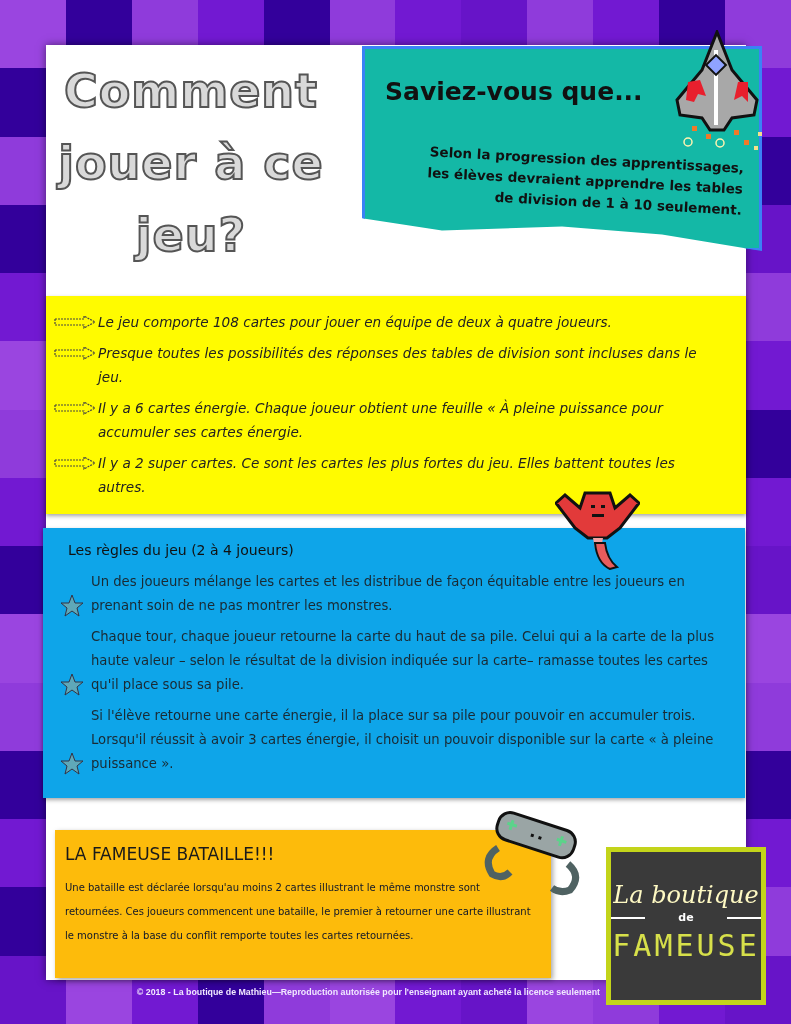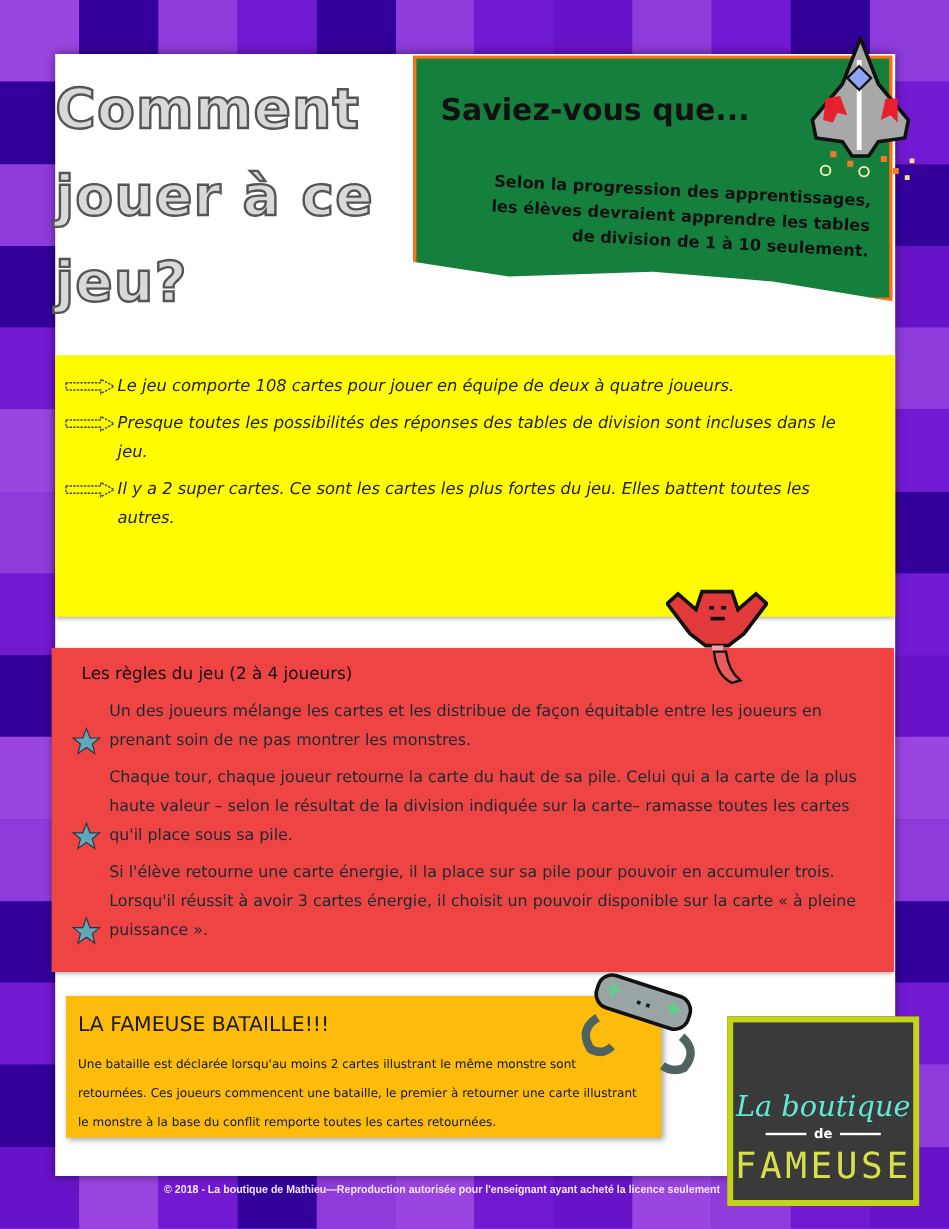--- a/index.html
+++ b/index.html
@@ -34,7 +34,7 @@
     position: absolute;
     left: 46px; top: 55px;
     width: 290px;
-    text-align: left;
+    text-align: center;
     font-family: "DejaVu Sans", sans-serif;
     font-weight: bold;
     font-size: 46px;

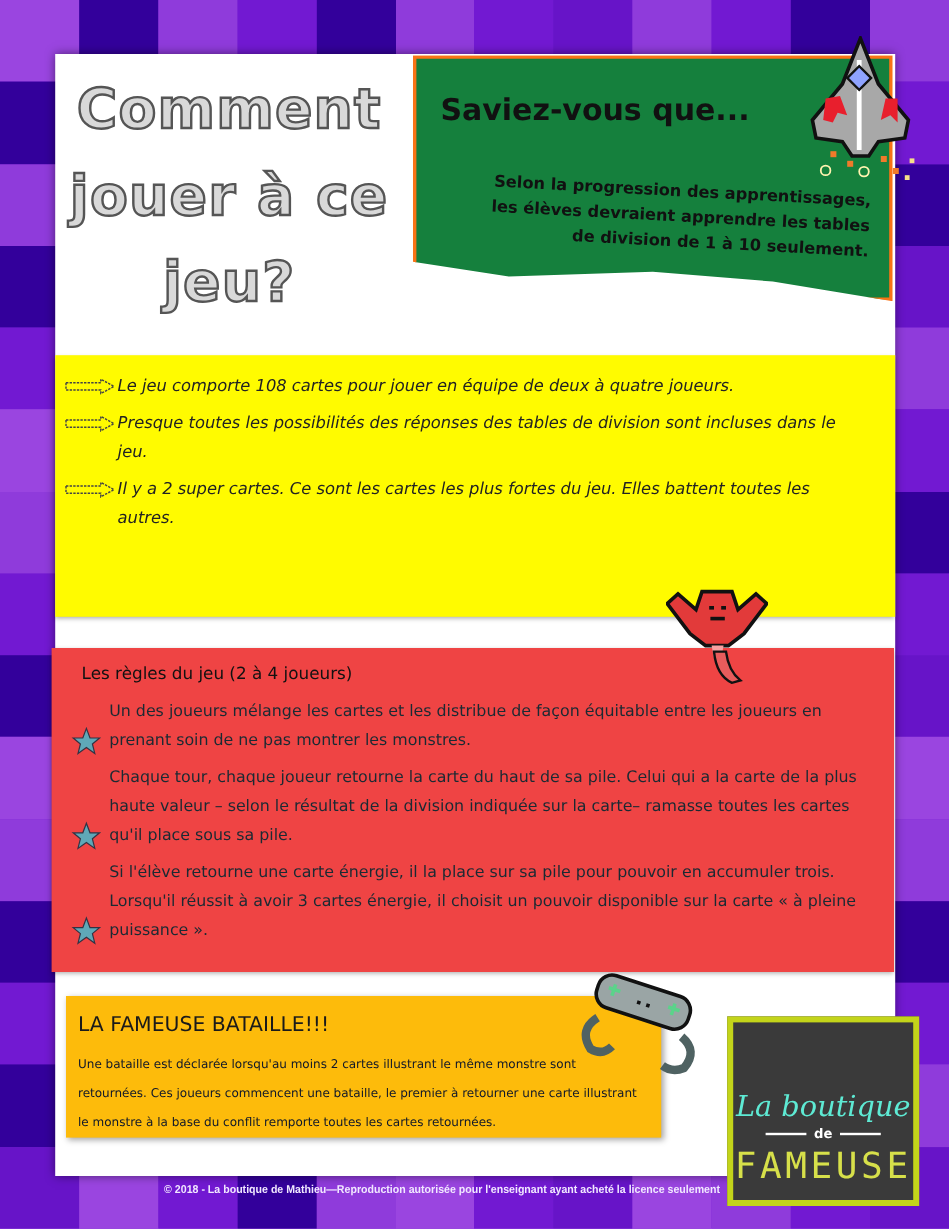--- a/index.html
+++ b/index.html
@@ -46,10 +46,10 @@
 
   .fact-box {
     position: absolute;
-    left: 344px; top: 46px;
+    left: 362px; top: 46px;
     width: 400px; height: 205px;
-    background: #15803d;
-    border: 3px solid #f97316;
+    background: #14b8a6;
+    border: 3px solid #3b82f6;
     border-bottom-left-radius: 8px;
     clip-path: polygon(0 0, 100% 0, 100% 100%, 75% 92%, 50% 88%, 20% 90%, 0 84%);
   }

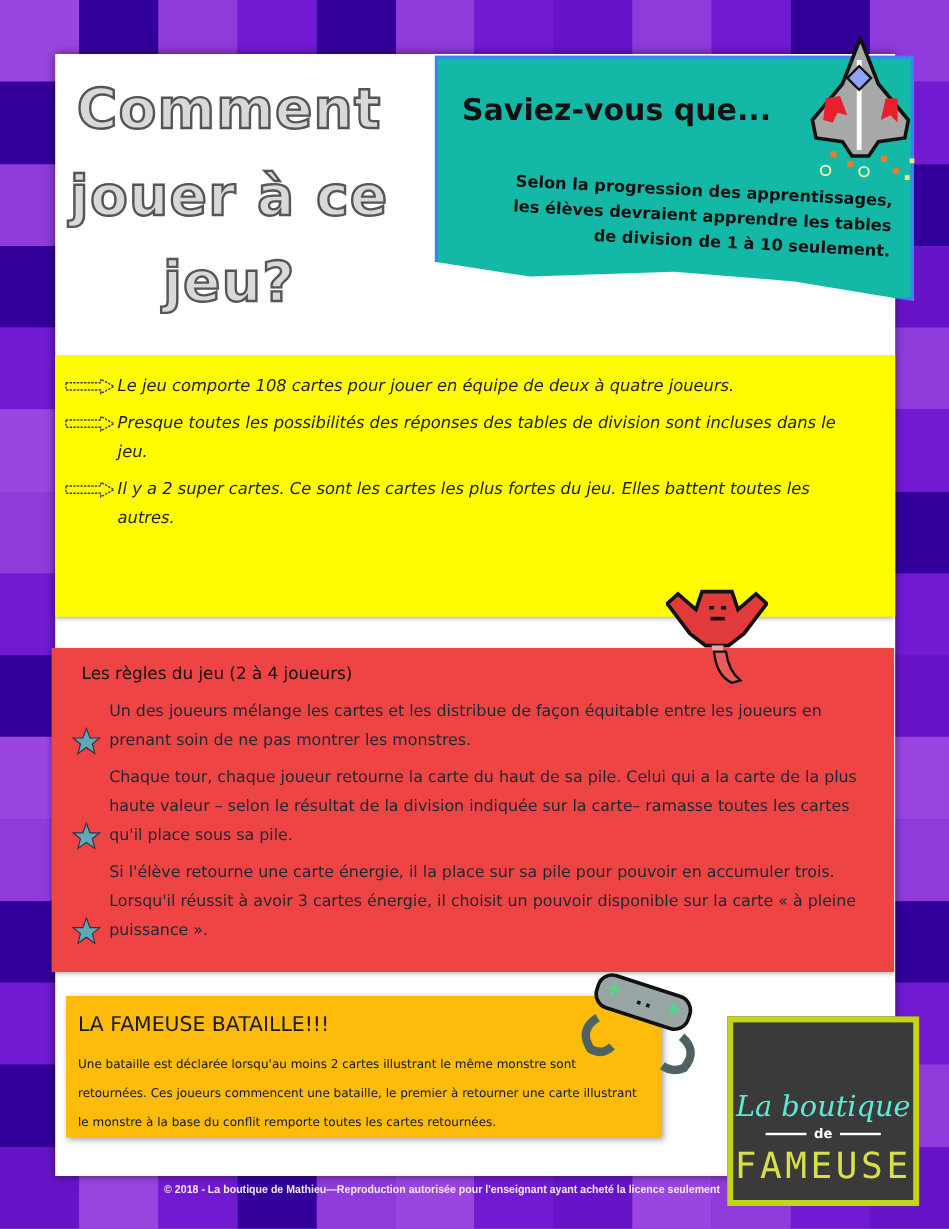--- a/index.html
+++ b/index.html
@@ -458,6 +458,14 @@
             <path d="M1 4 H30 V1 L41 7 L30 13 V10 H1 Z" fill="none" stroke="#444" stroke-width="1.2" stroke-dasharray="2 1"></path>
           </svg>
         </span>
+      <span>Il y a 6 cartes énergie. Chaque joueur obtient une feuille « À pleine puissance pour accumuler ses cartes énergie.</span>
+    </li>
+    <li>
+      <span class="arrow-icon">
+          <svg viewBox="0 0 42 14">
+            <path d="M1 4 H30 V1 L41 7 L30 13 V10 H1 Z" fill="none" stroke="#444" stroke-width="1.2" stroke-dasharray="2 1"></path>
+          </svg>
+        </span>
       <span>Il y a 2 super cartes. Ce sont les cartes les plus fortes du jeu. Elles battent toutes les autres.</span>
     </li>
   </ul>

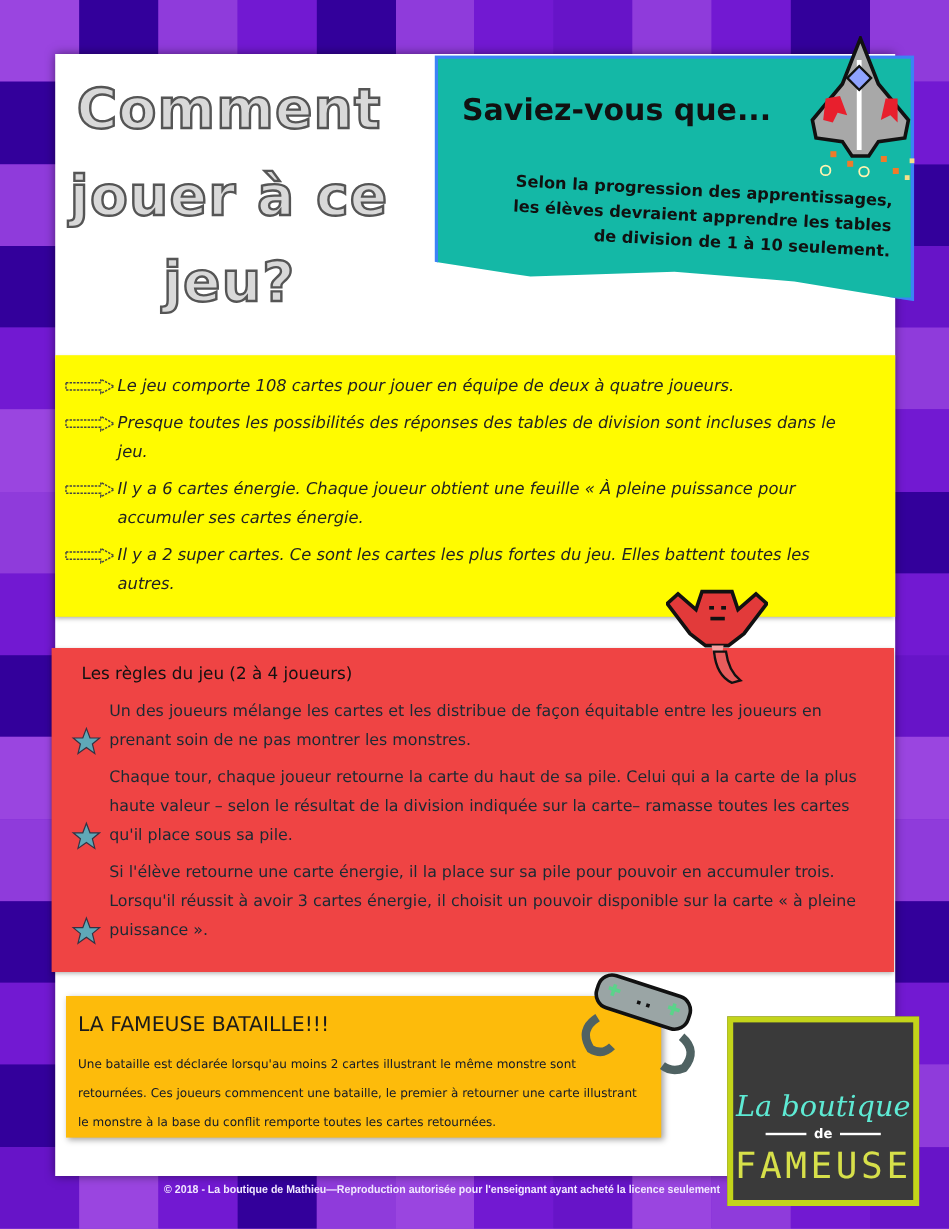--- a/index.html
+++ b/index.html
@@ -114,9 +114,9 @@
 
   .blue-box {
     position: absolute;
-    left: 43px; top: 540px;
+    left: 43px; top: 528px;
     width: 702px; height: 270px;
-    background: #ef4444;
+    background: #0ea5e9;
     box-shadow: 0 2px 4px rgba(0,0,0,0.35);
   }
   .rules-title {

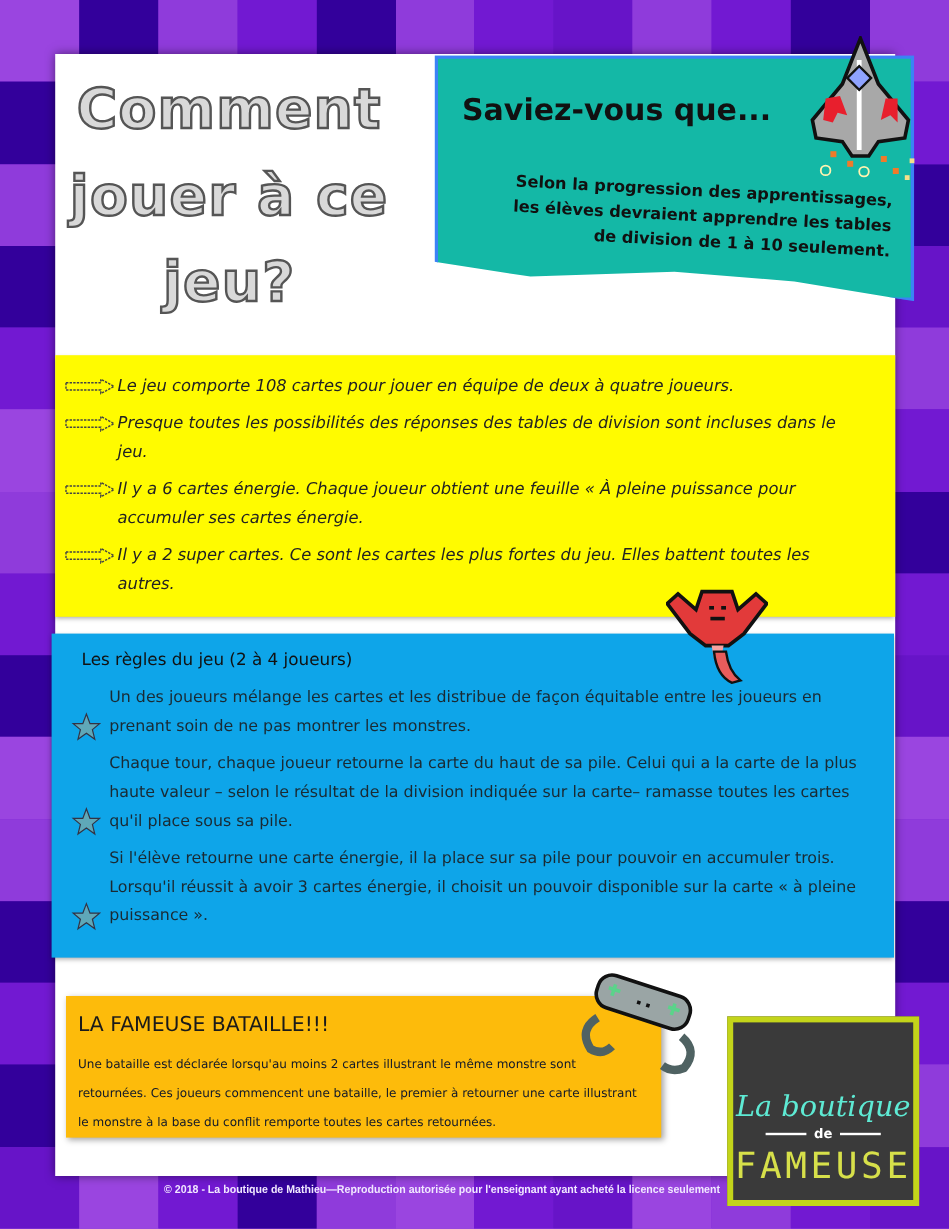--- a/index.html
+++ b/index.html
@@ -142,7 +142,7 @@
   .orange-box {
     position: absolute;
     left: 55px; top: 830px;
-    width: 496px; height: 118px;
+    width: 496px; height: 148px;
     background: #fdbb0b;
     box-shadow: 2px 2px 5px rgba(0,0,0,0.35);
   }

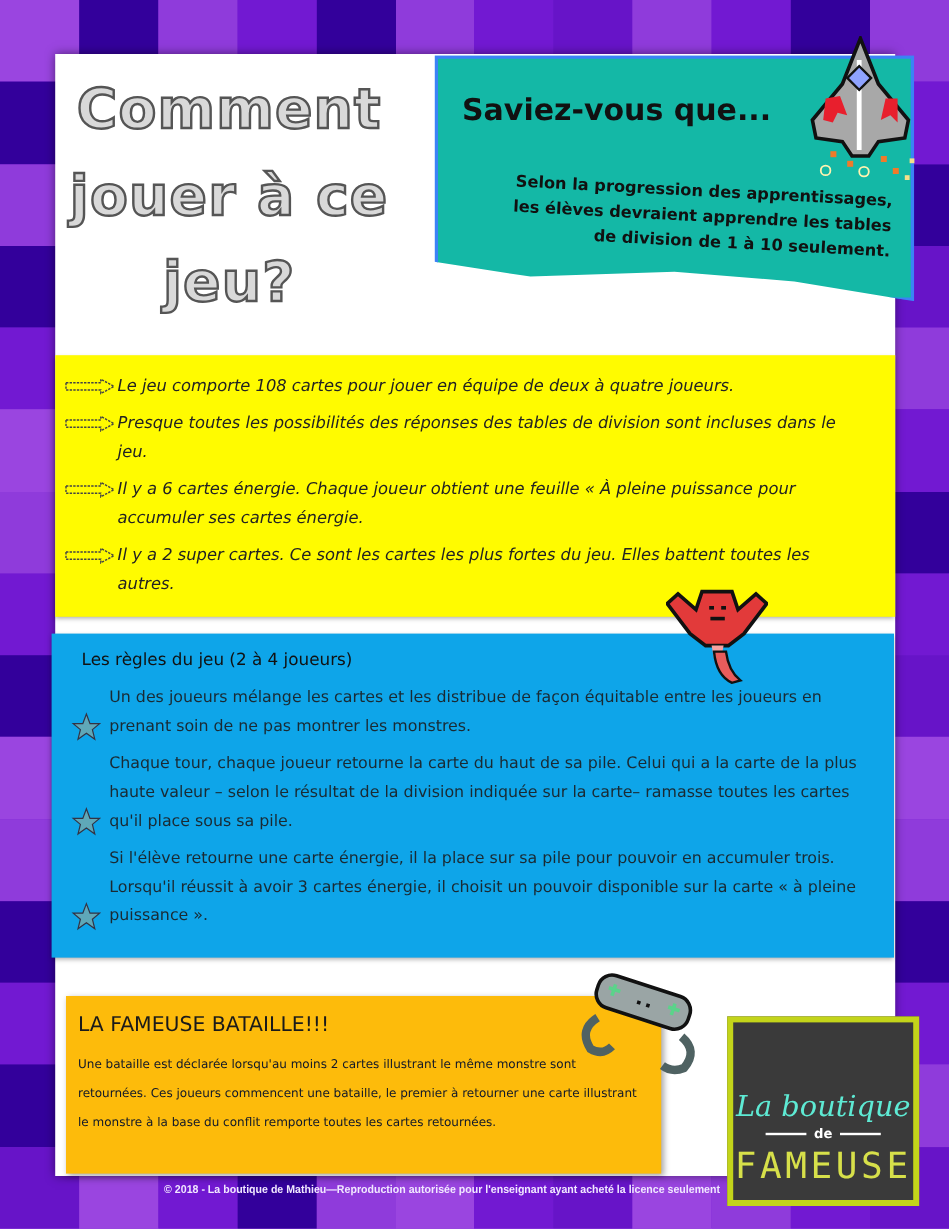--- a/index.html
+++ b/index.html
@@ -178,11 +178,11 @@
     text-align: center;
   }
   .logo-line1 {
-    margin-top: 56px;
+    margin-top: 29px;
     font-family: "DejaVu Serif", serif;
     font-style: italic;
     font-size: 24px;
-    color: #5eead4;
+    color: #fef9c3;
   }
   .logo-de {
     display: flex; align-items: center; justify-content: center;

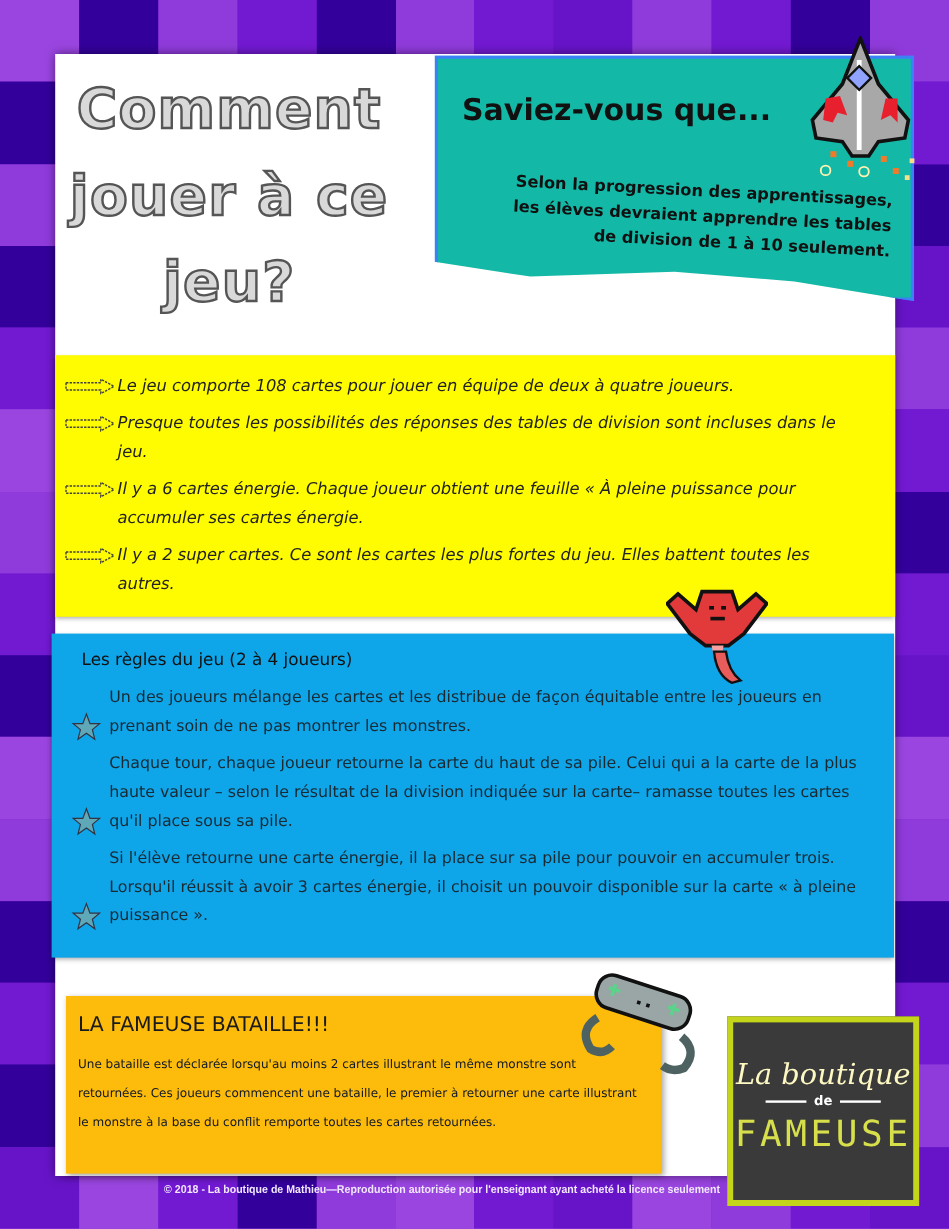--- a/index.html
+++ b/index.html
@@ -185,7 +185,7 @@
     color: #fef9c3;
   }
   .logo-de {
-    display: flex; align-items: center; justify-content: center;
+    display: flex; align-items: center; justify-content: space-between;
     gap: 6px;
     font-family: "DejaVu Sans", sans-serif;
     font-weight: bold;

